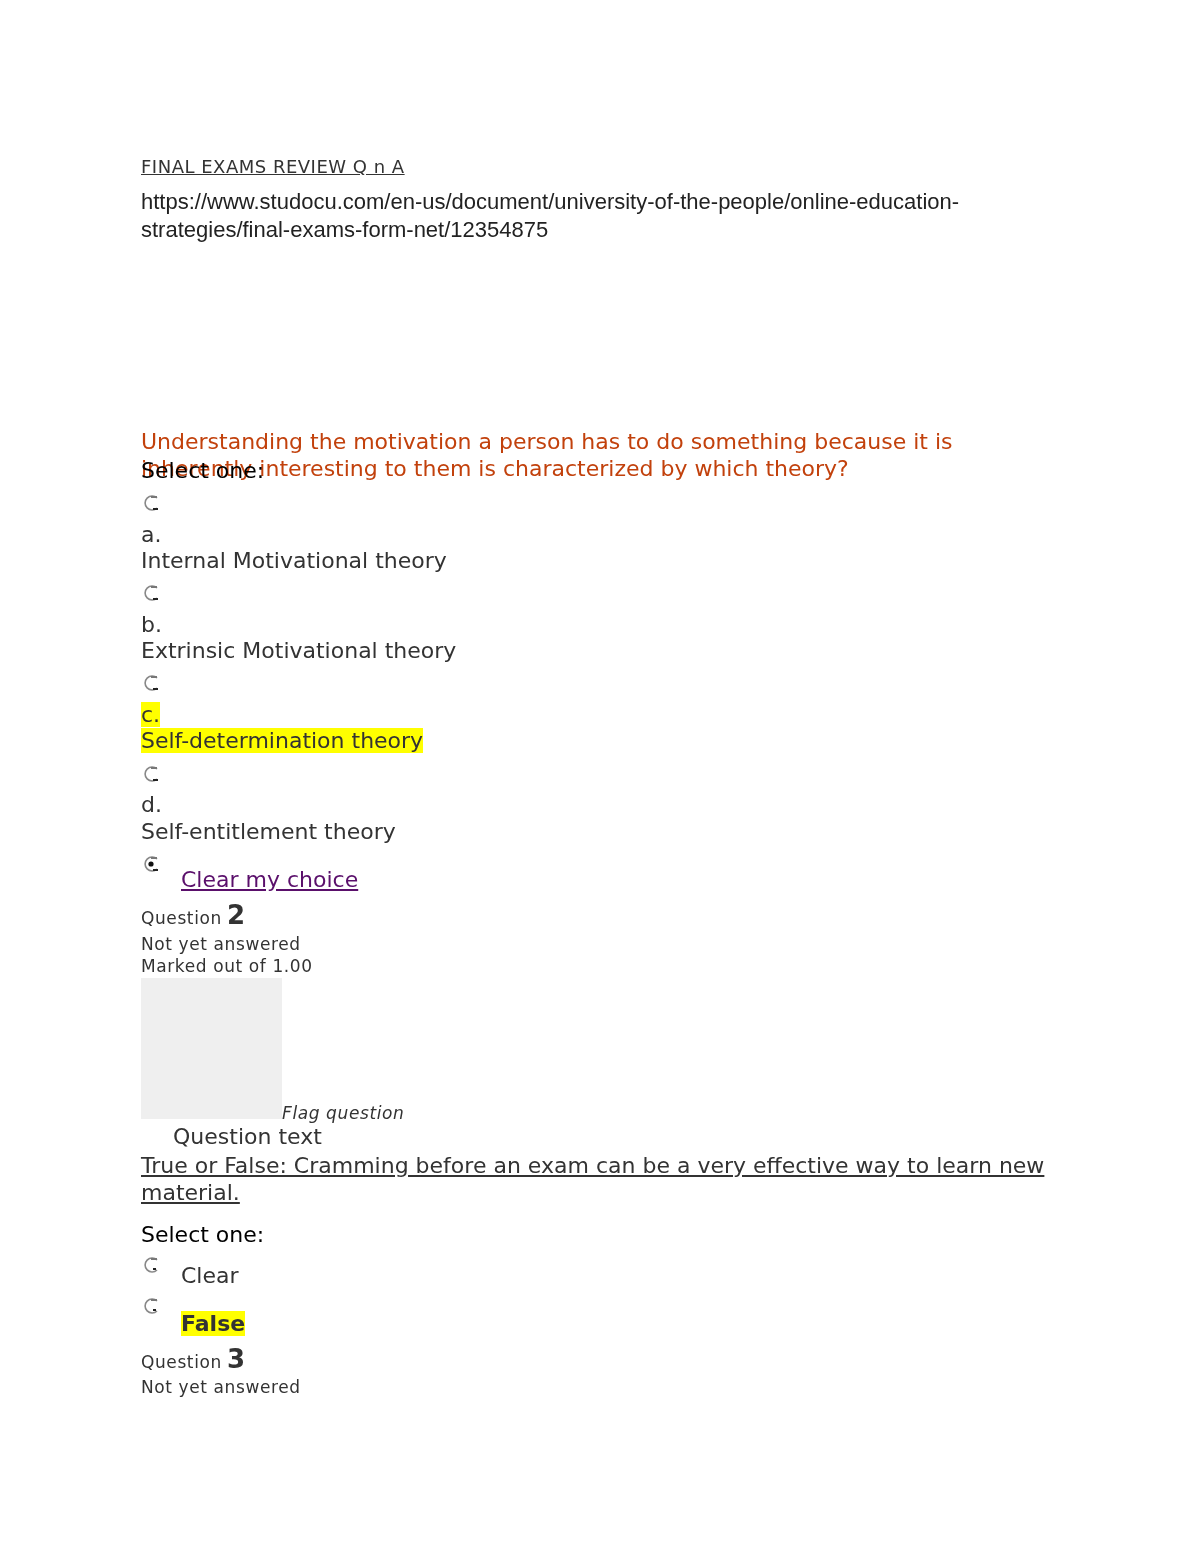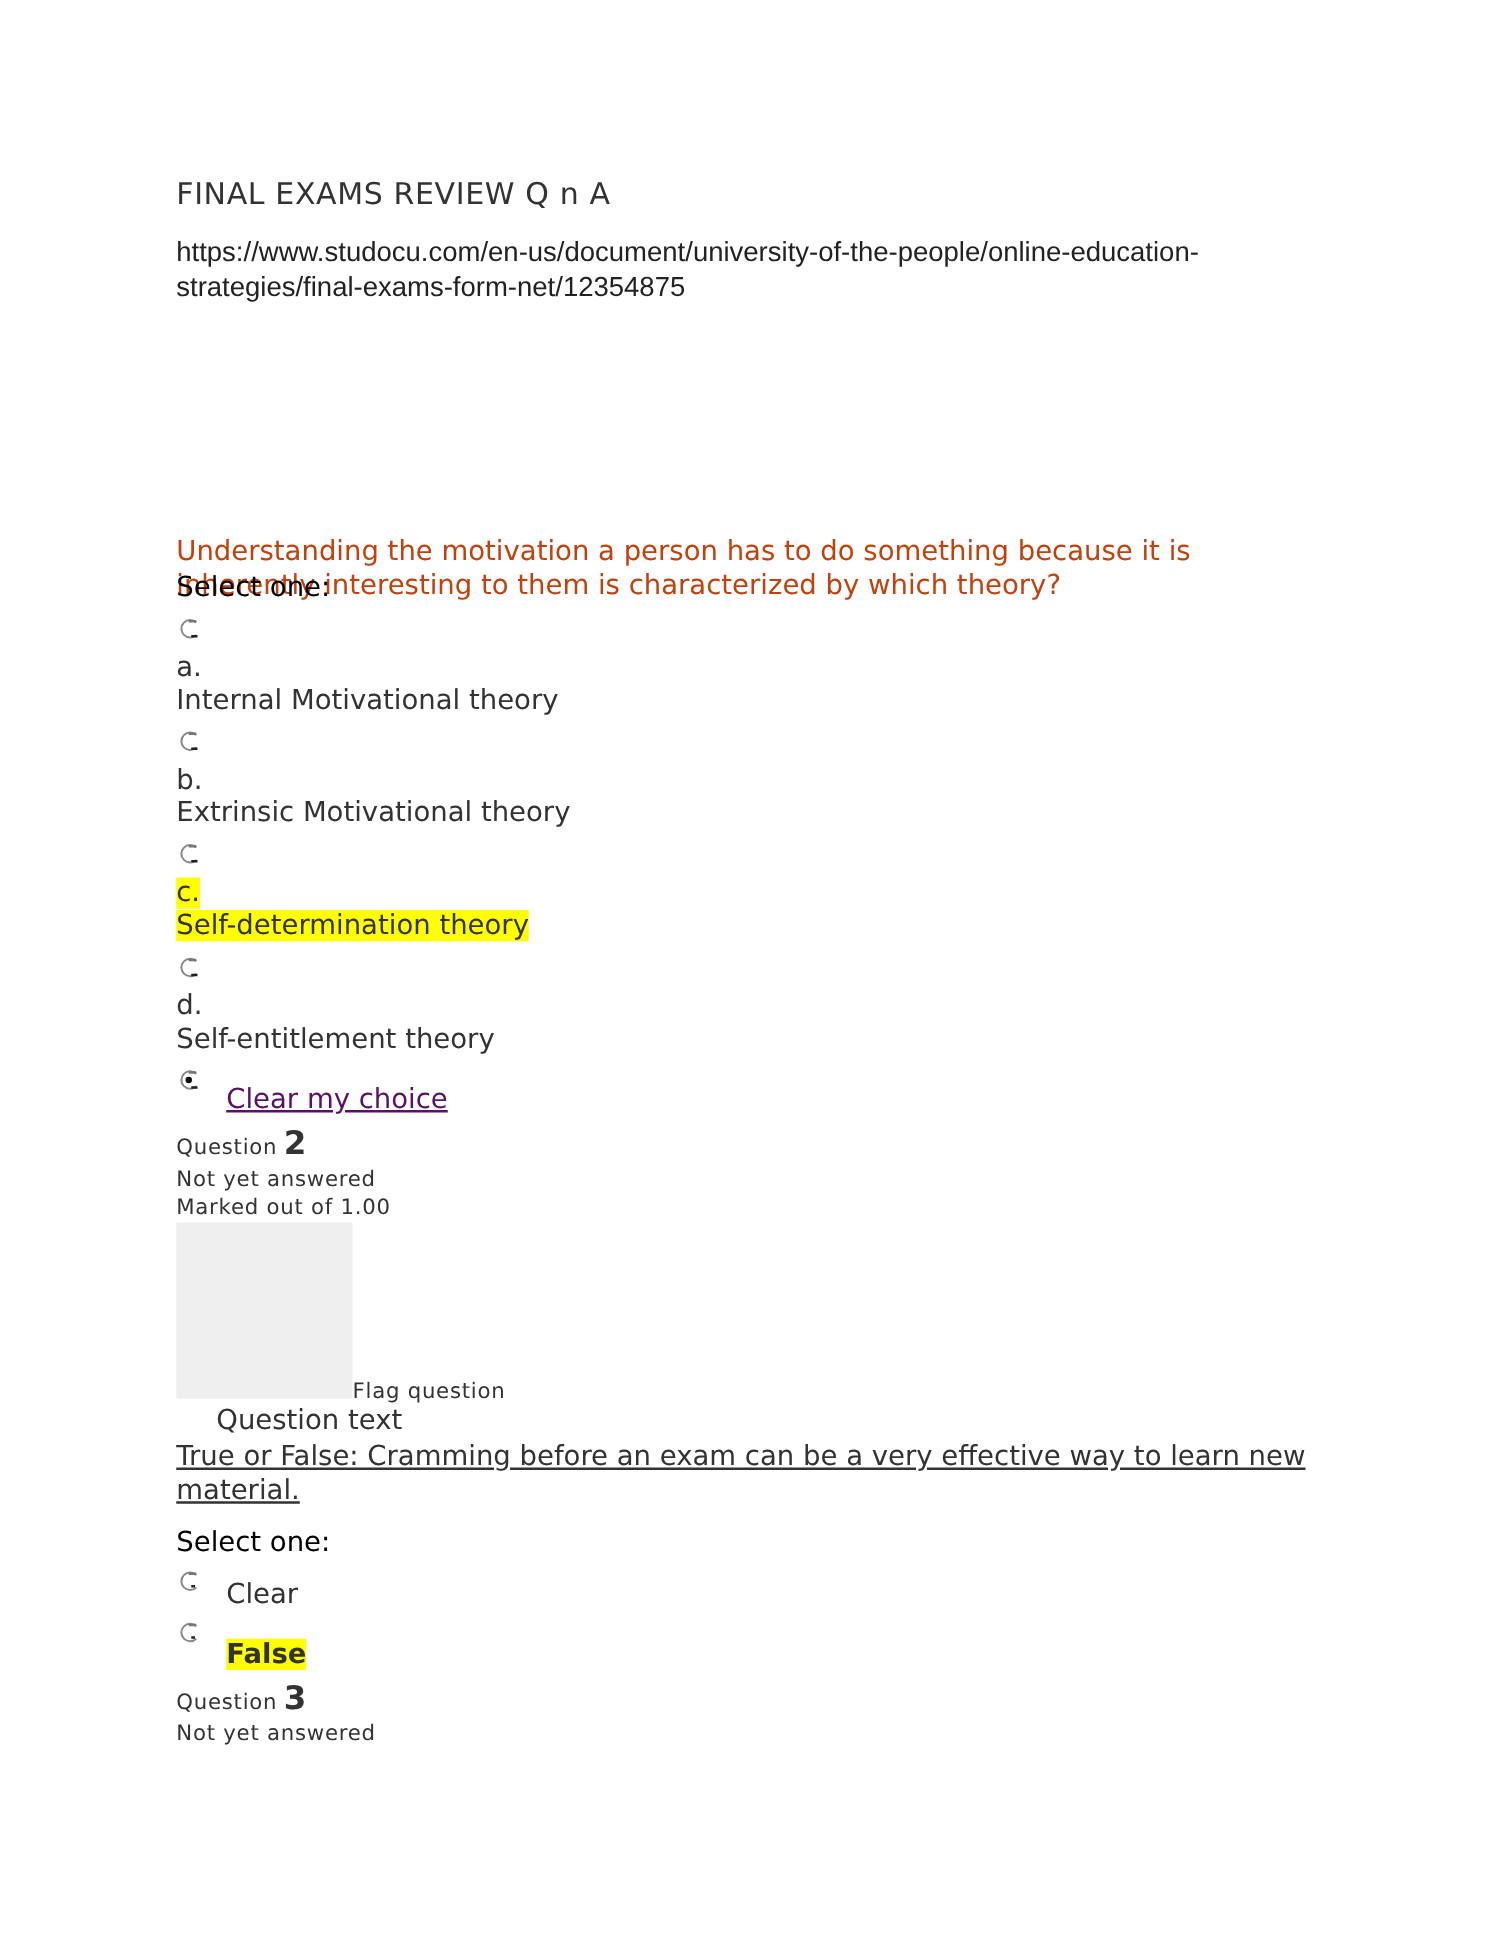--- a/index.html
+++ b/index.html
@@ -6,7 +6,7 @@
   body { width: 1200px; height: 1553px; position: relative; overflow: hidden;
          font-family: "DejaVu Sans", sans-serif; color: #333333; }
   .abs { position: absolute; left: 141px; white-space: nowrap; }
-  .title { top: 141px; font-size: 24px; letter-spacing: 0.5px; color: #333; font-family: "DejaVu Sans", sans-serif; }
+  .title { top: 156px; font-size: 18px; letter-spacing: 0.5px; color: #333; font-family: "DejaVu Sans", sans-serif; text-decoration: underline; }
   .url { top: 188px; font-size: 22px; line-height: 28px; color: #222; font-family: "Liberation Sans", sans-serif; white-space: normal; width: 920px; }
   .q1 { top: 388px; font-size: 22px; line-height: 27px; width: 900px; white-space: normal; color: #c2410c; margin-top: 40px; }
   .sel { font-size: 22px; color: #000000; }

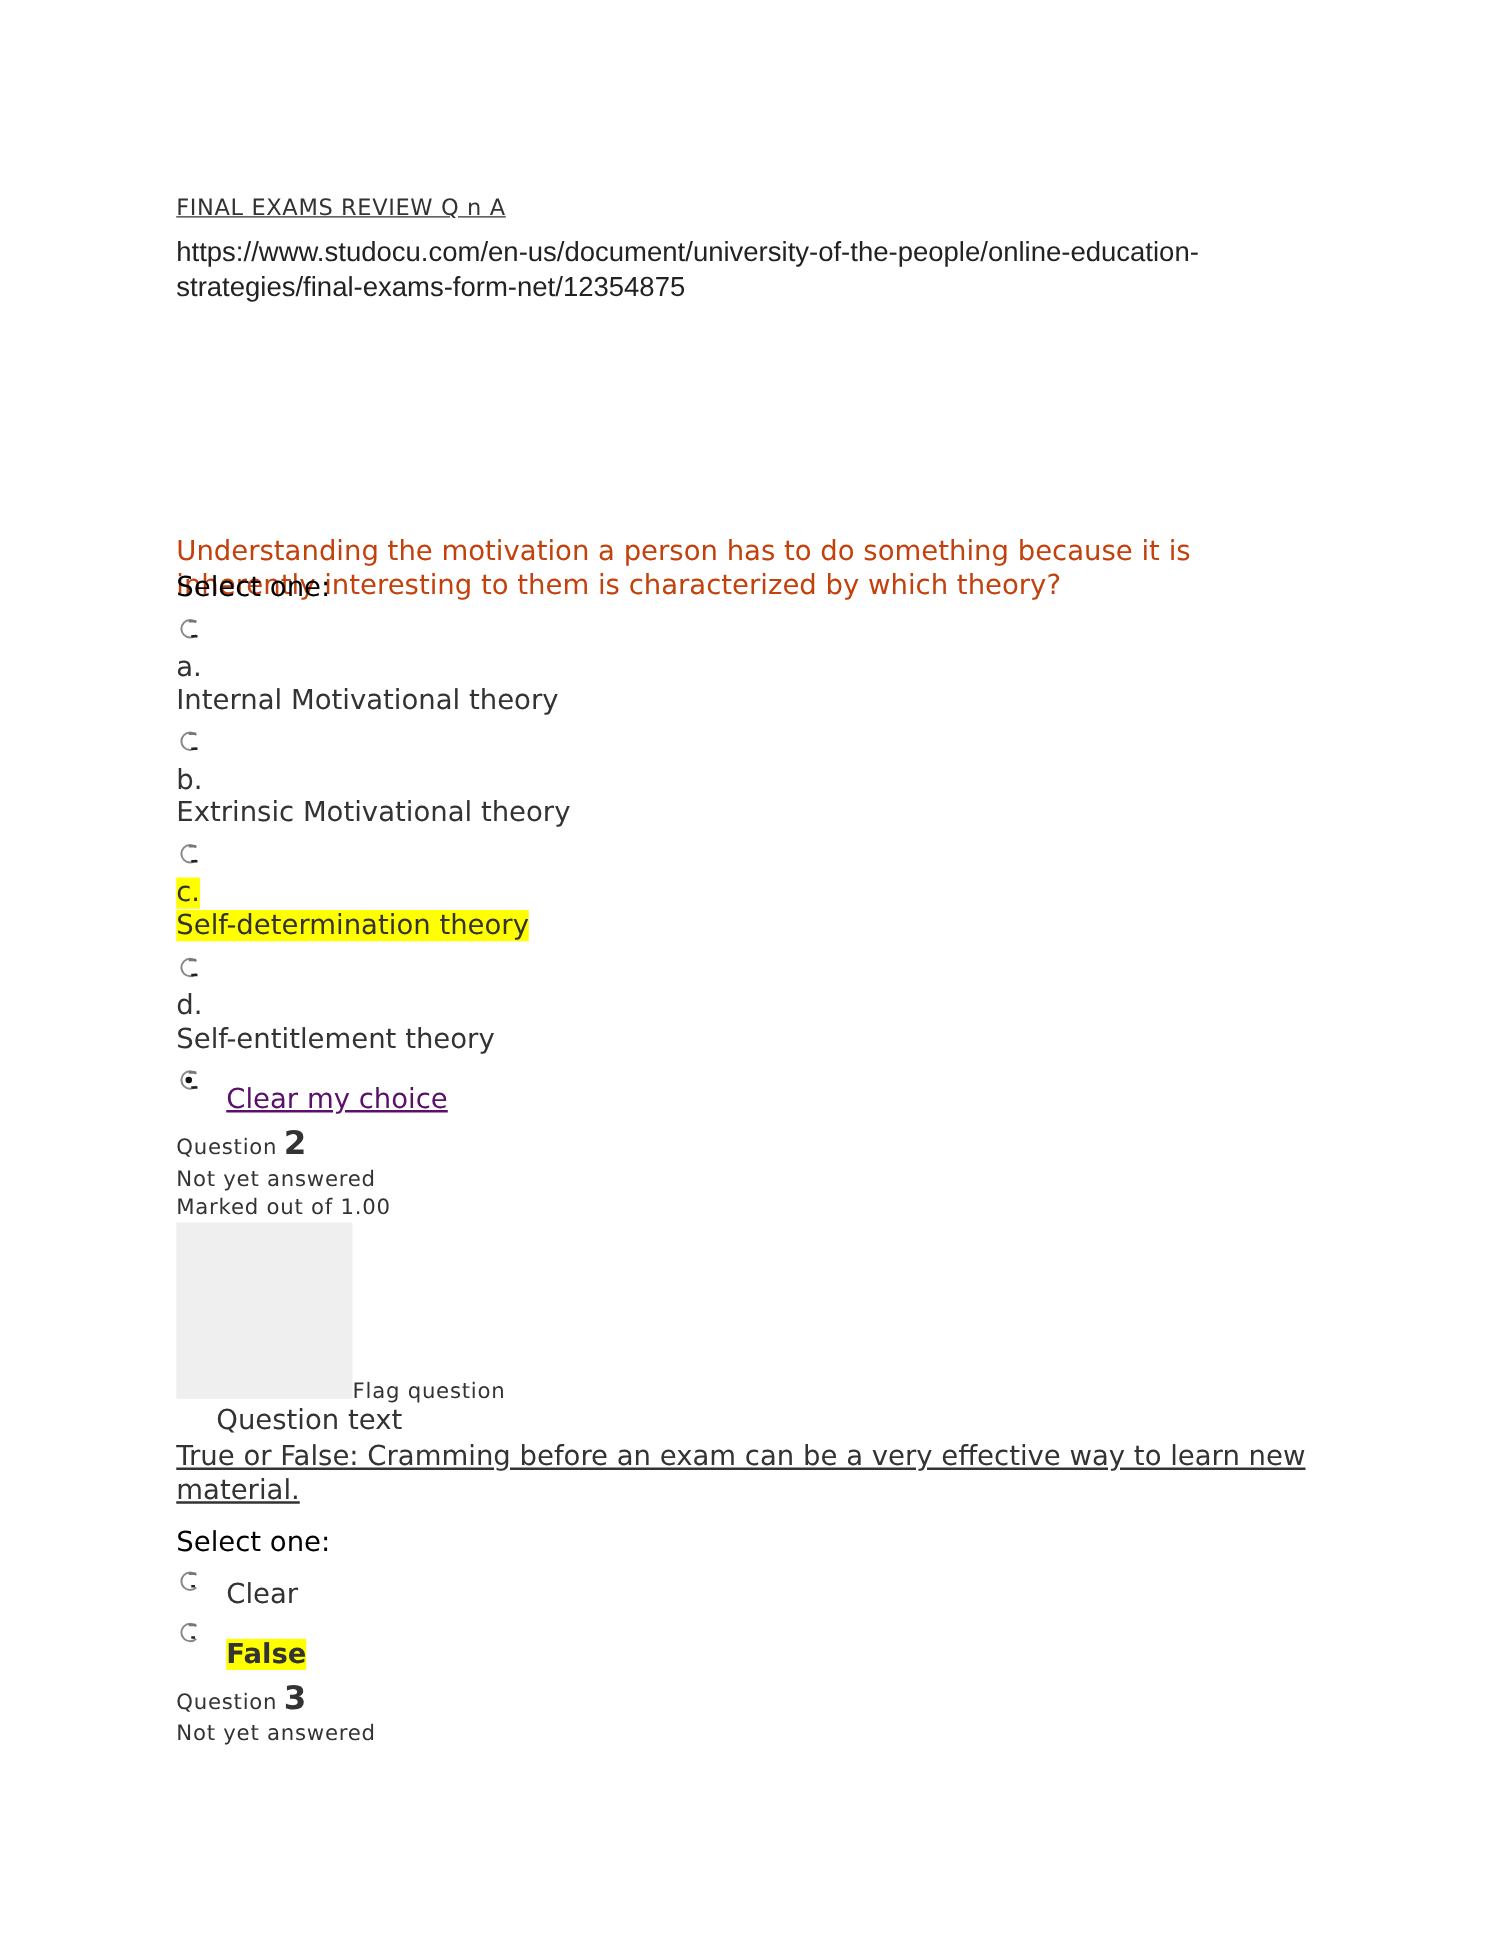--- a/index.html
+++ b/index.html
@@ -18,7 +18,7 @@
   .qsmall { font-size: 17px; color: #333; letter-spacing: 0.6px; }
   .qnum { font-size: 26px; font-weight: bold; color: #333; }
   .flagbox { position: absolute; left: 141px; top: 978px; width: 141px; height: 141px; background: #efefef; }
-  .flaglabel { left: 282px; top: 1103px; font-size: 17px; letter-spacing: 0.6px; }
+  .flaglabel { left: 282px; top: 1103px; font-size: 17px; letter-spacing: 0.6px; font-style: italic; }
   .qtext-label { top: 1124px; font-size: 22px; margin-left: 32px; }
   .q2 { top: 1152px; font-size: 22px; line-height: 27px; width: 930px; white-space: normal; text-decoration: underline; }
 </style>

